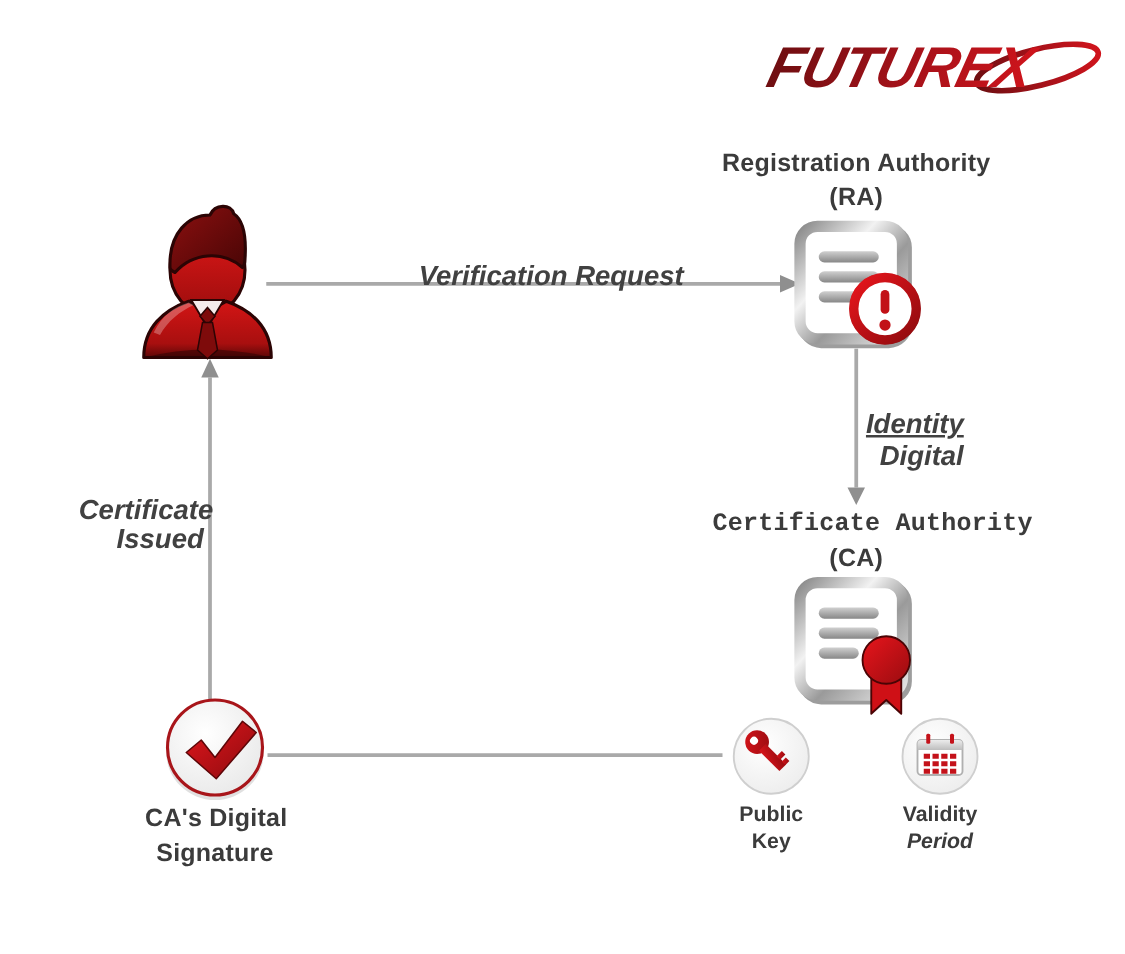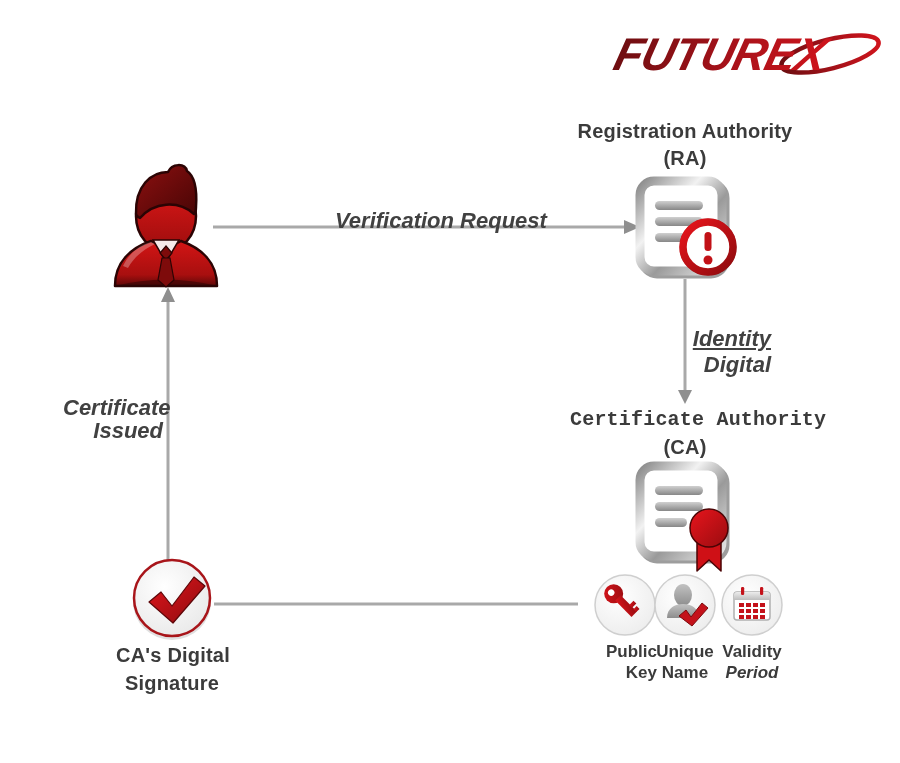--- a/index.html
+++ b/index.html
@@ -177,7 +177,7 @@
   <div class="abs node-label" style="left:93px;top:642px;width:160px;">CA's Digital</div>
   <div class="abs node-label" style="left:92px;top:670px;width:160px;">Signature</div>
 
-  <div class="abs attr-group" style="left:577px;top:573px;align-items:flex-end;">
+  <div class="abs attr-group" style="left:577px;top:573px;">
     <svg width="64" height="64" viewBox="0 0 64 64">
       <defs>
         <radialGradient id="circW" cx="0.4" cy="0.35" r="0.85">

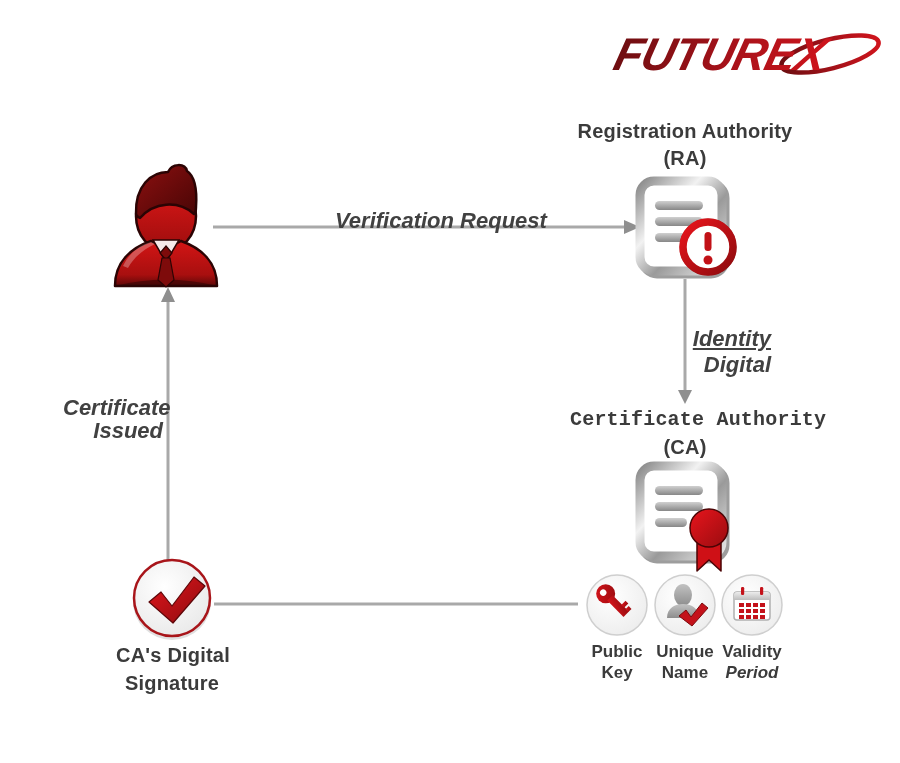--- a/index.html
+++ b/index.html
@@ -202,22 +202,6 @@
     <div class="attr-label" style="margin-top:0;">Key</div>
   </div>
 
-  <div class="abs attr-group" style="left:645px;top:573px;">
-    <svg width="64" height="64" viewBox="0 0 64 64">
-      <defs>
-        <linearGradient id="grayP" x1="0" y1="0" x2="0" y2="1">
-          <stop offset="0" stop-color="#c2c2c2"></stop>
-            <stop offset="1" stop-color="#8d8d8d"></stop>
-        </linearGradient>
-      </defs>
-      <circle cx="32" cy="32" r="30" fill="url(#circW)" stroke="#cfcfcf" stroke-width="1.5"></circle>
-      <ellipse cx="30" cy="22" rx="9" ry="11" fill="url(#grayP)"></ellipse>
-      <path d="M14,45 C14,35 22,31 30,31 C38,31 46,35 46,45 Z" fill="url(#grayP)"></path>
-      <path d="M26,43 L33,37 L38,44 L49,30 L55,35 L39,53 Z" fill="#c4121a" stroke="#7c0a0d" stroke-width="1" stroke-linejoin="round"></path>
-    </svg>
-    <div class="attr-label">Unique</div>
-    <div class="attr-label" style="margin-top:0;">Name</div>
-  </div>
 
   <div class="abs attr-group" style="left:712px;top:573px;">
     <svg width="64" height="64" viewBox="0 0 64 64">

